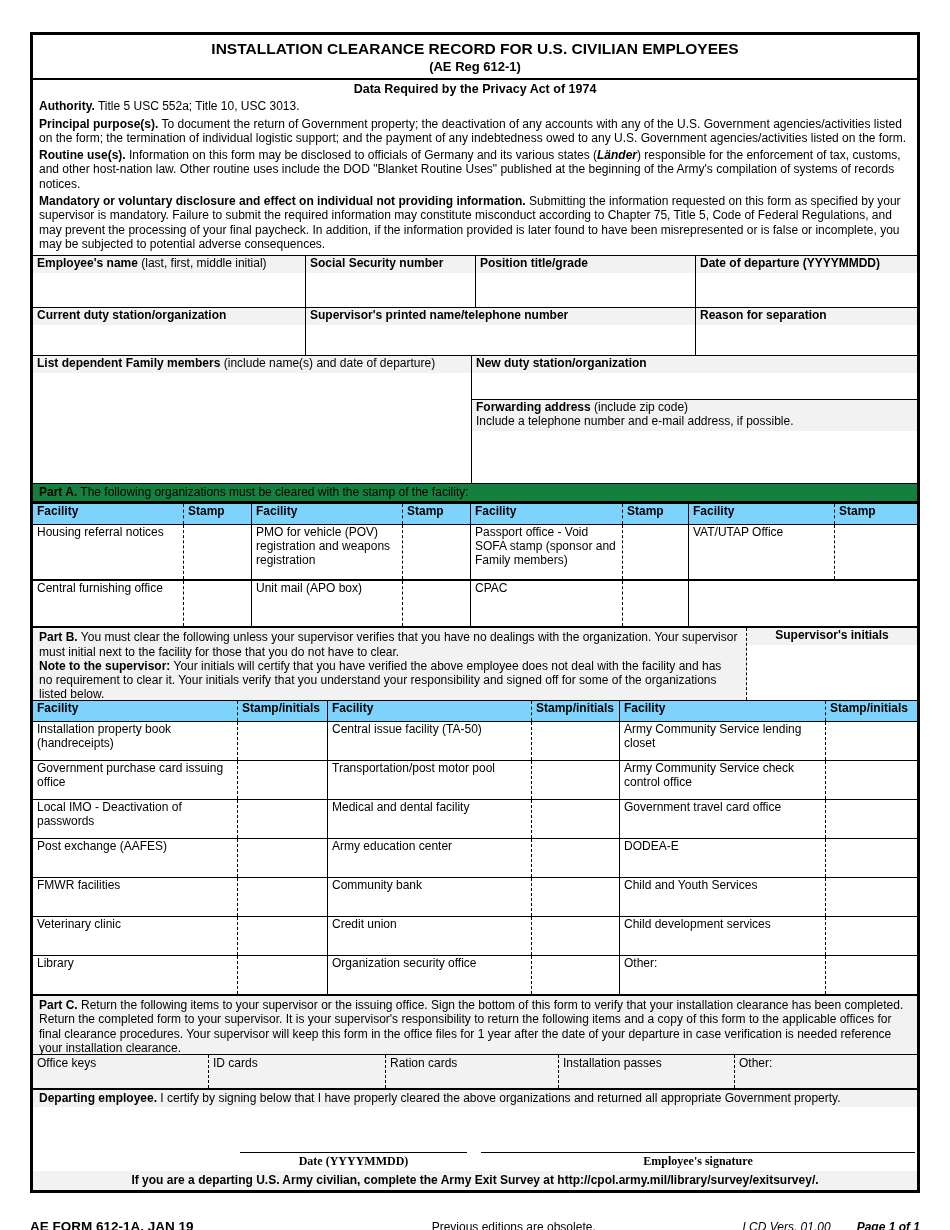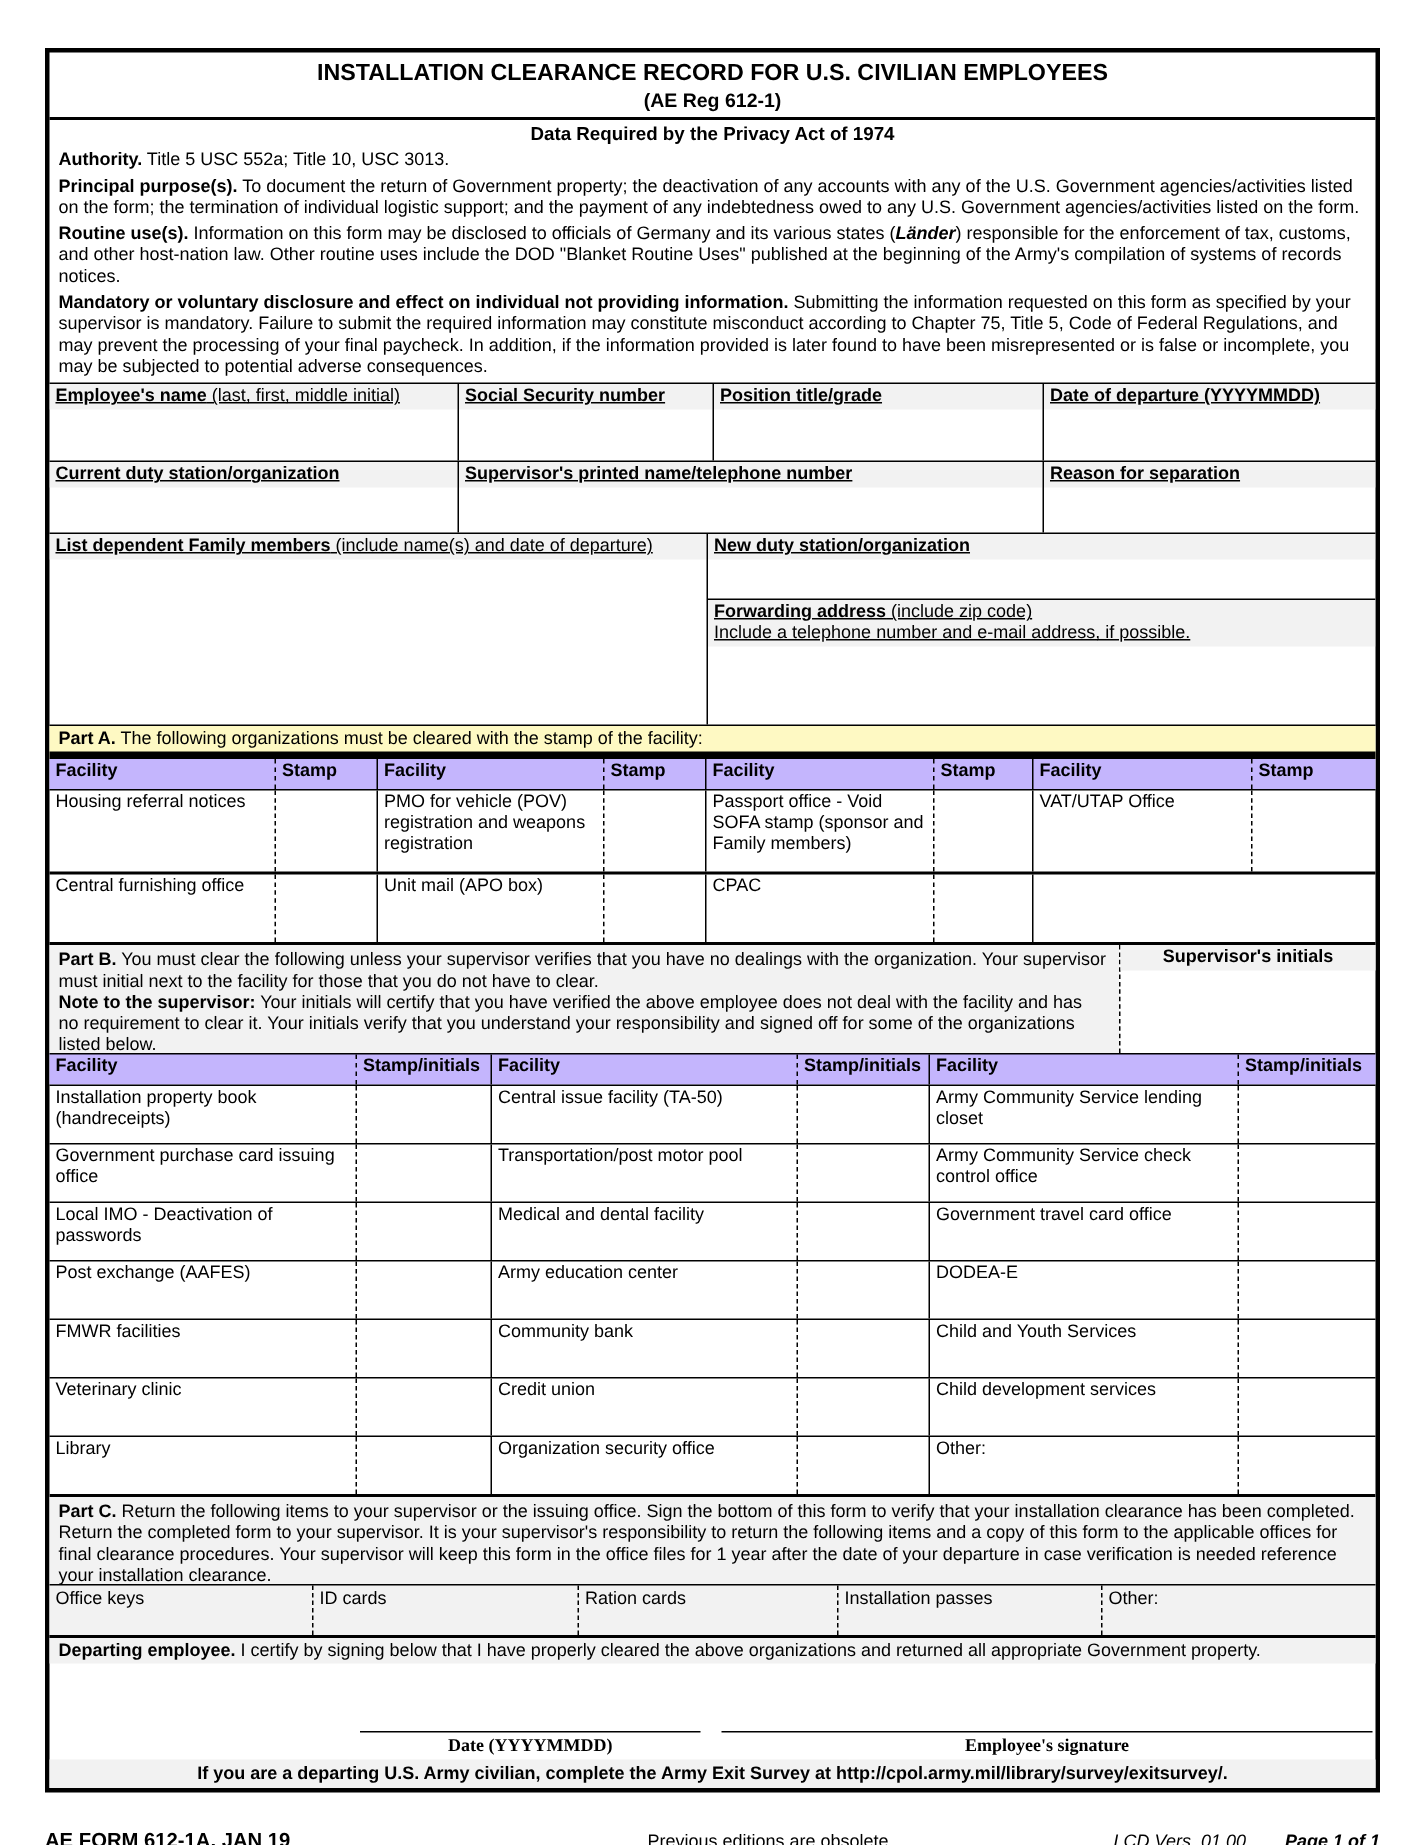--- a/index.html
+++ b/index.html
@@ -23,7 +23,7 @@
   .row1 { grid-template-columns: 272px 170px 220px 222px; height: 52px; border-bottom: 1px solid #000; }
   .row2 { grid-template-columns: 272px 390px 222px; height: 48px; border-bottom: 1px solid #000; }
   .famrow { grid-template-columns: 438px 446px; height: 128px; border-bottom: 1px solid #000; }
-  .cell { border-left: 1px solid #000; overflow: hidden; display: flex; flex-direction: column; text-decoration: underline; }
+  .cell { border-left: 1px solid #000; overflow: hidden; display: flex; flex-direction: column; }
   .cell.first { border-left: none; }
   .lbl { background: #f2f2f2; padding: 1px 4px 2px; line-height: 13.8px; }
   .blank { flex: 1; }

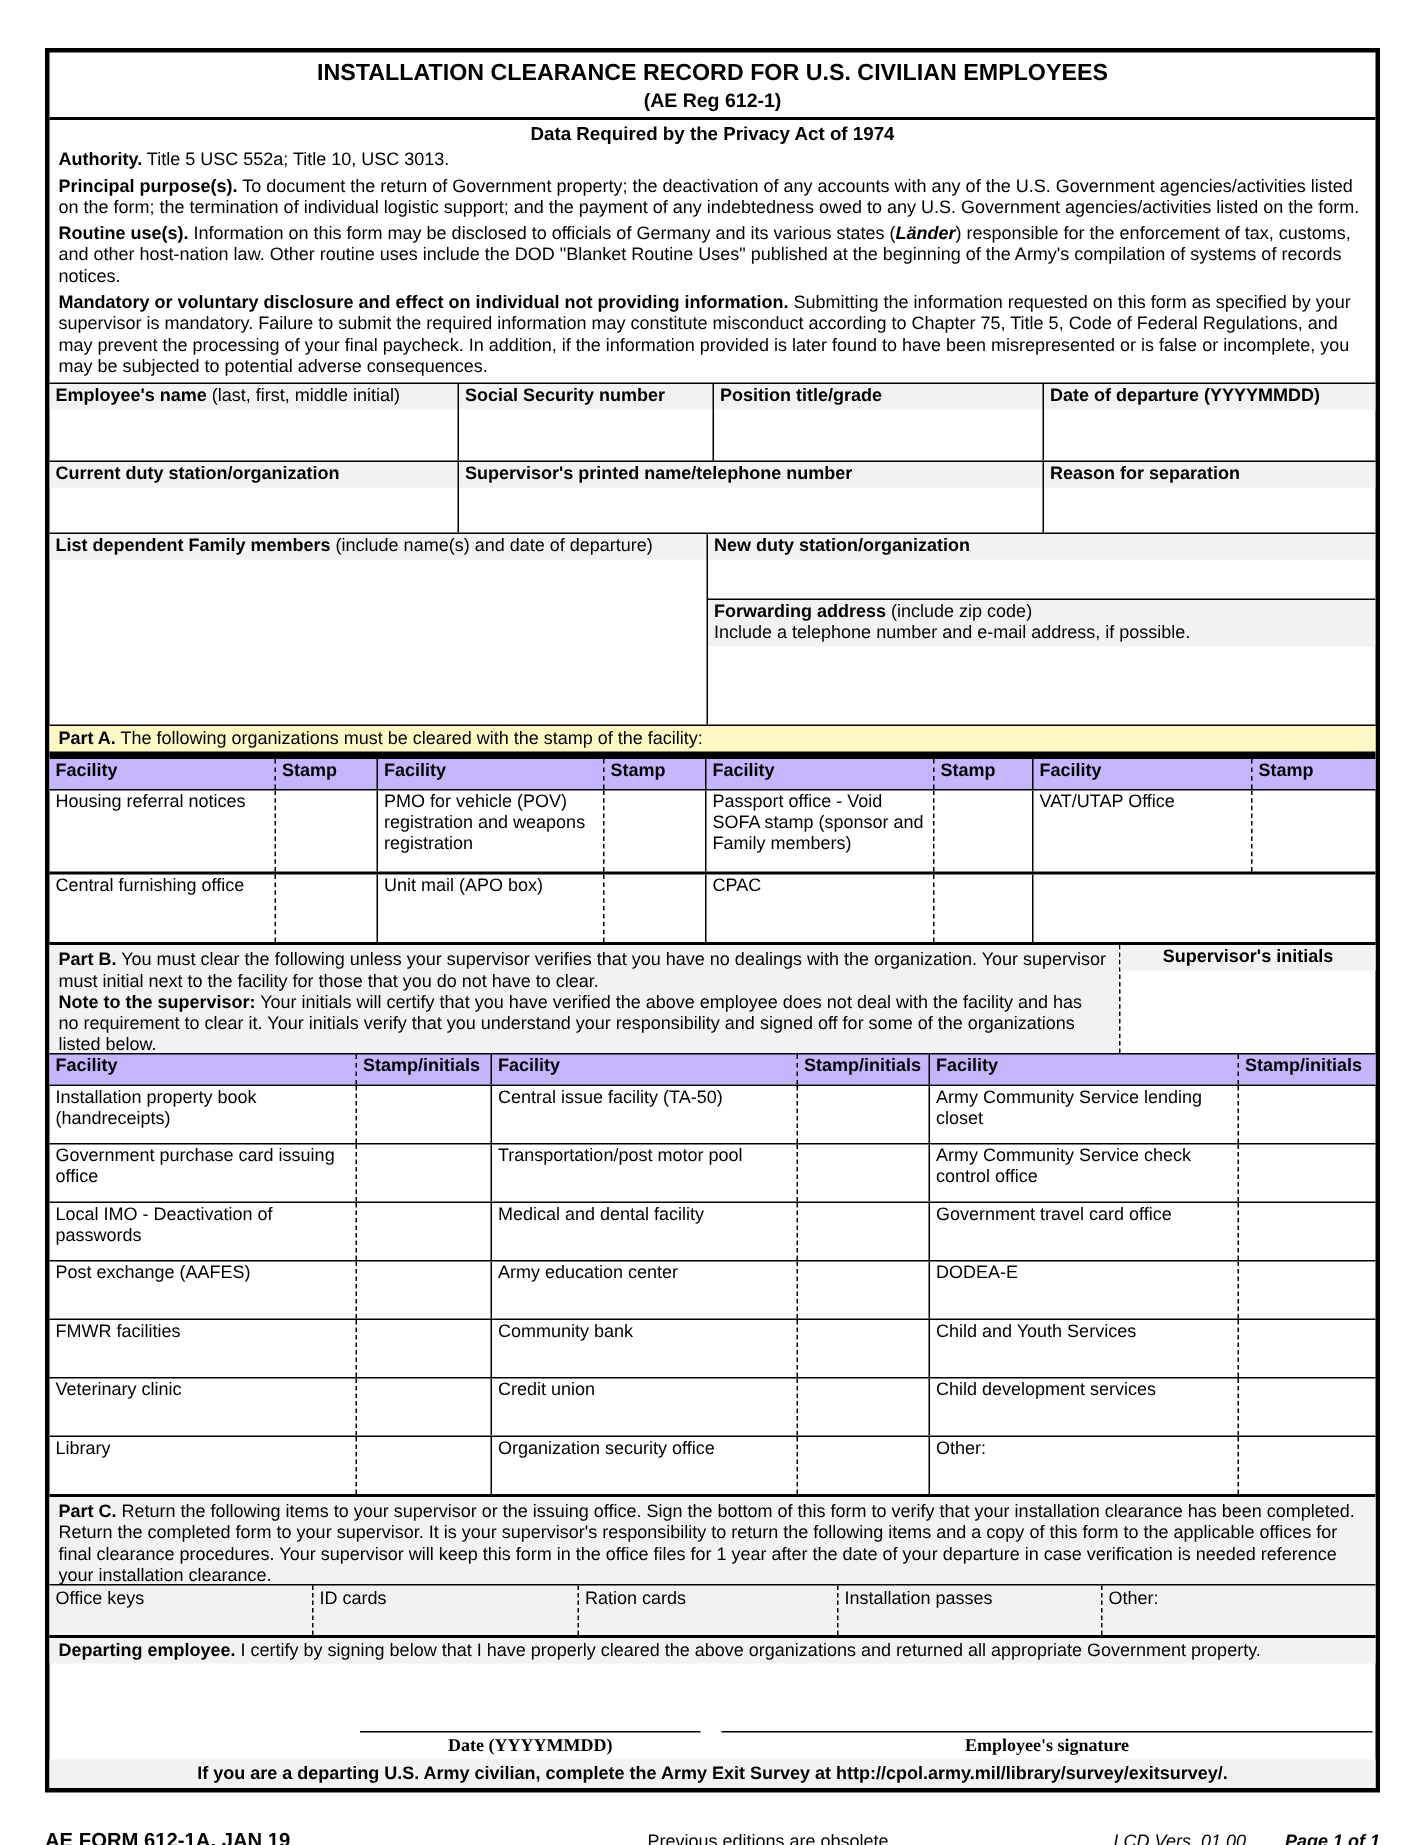--- a/index.html
+++ b/index.html
@@ -31,7 +31,7 @@
   .fam-right .nd { height: 44px; border-bottom: 1px solid #000; }
   .fam-right .fw { height: 83px; }
 
-  .band { background: #fef9c3; border-bottom: 5px solid #000000; padding: 1px 6px 2px; }
+  .band { background: #15803d; border-bottom: 3px solid #000000; padding: 1px 6px 2px; }
 
   .pa { grid-template-columns: 150px 68px 151px 68px 152px 66px 146px 81px; }
   .pb { grid-template-columns: 204px 90px 204px 88px 206px 90px; }

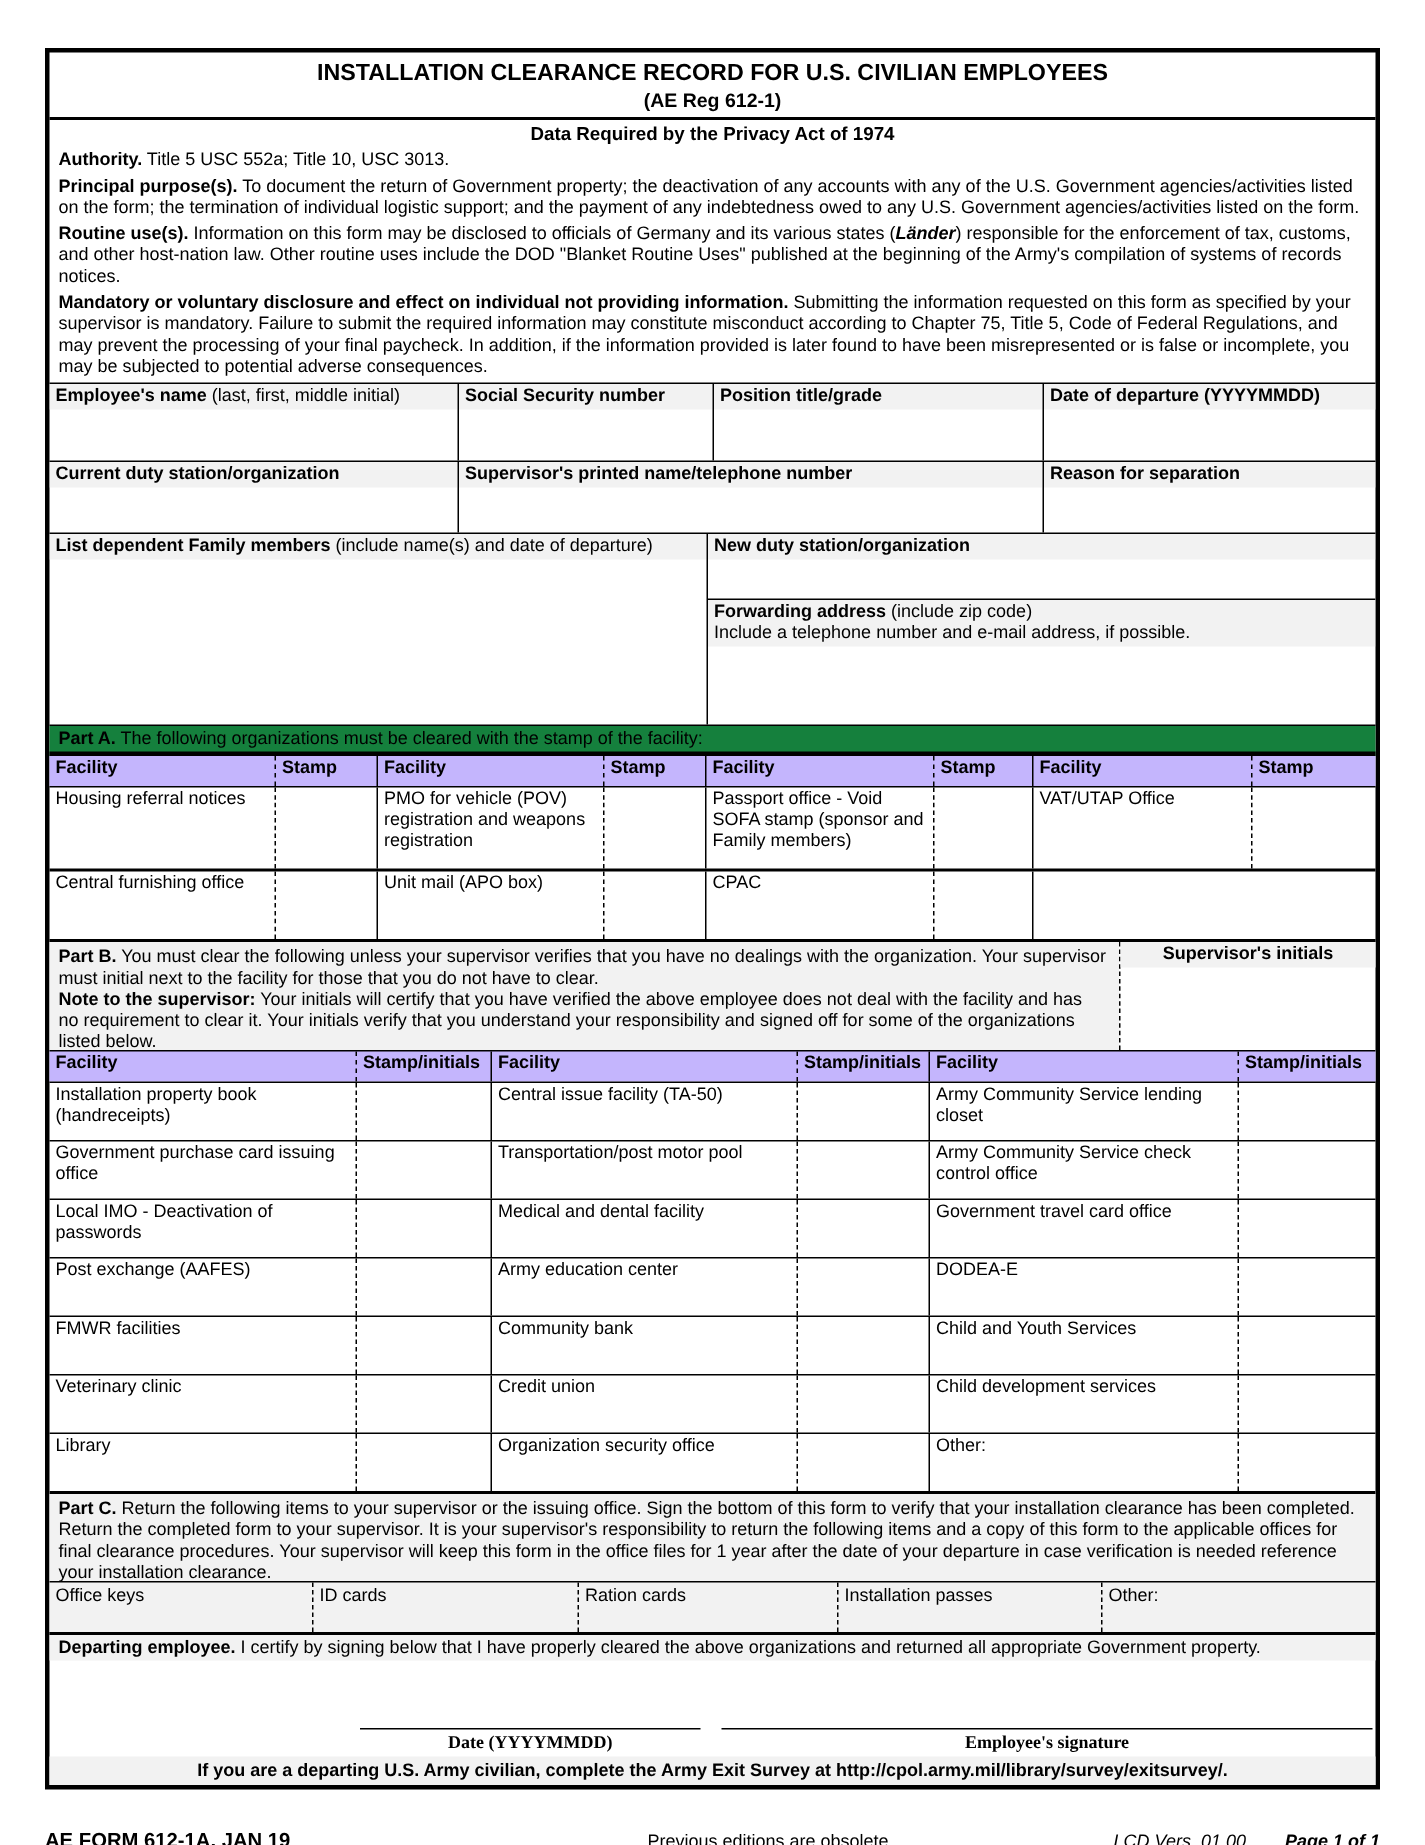--- a/index.html
+++ b/index.html
@@ -35,7 +35,7 @@
 
   .pa { grid-template-columns: 150px 68px 151px 68px 152px 66px 146px 81px; }
   .pb { grid-template-columns: 204px 90px 204px 88px 206px 90px; }
-  .hrow { background: #c4b5fd; }
+  .hrow { background: #7dd3fc; }
   .hrow .c { font-weight: bold; }
   .c { border-left: 1px solid #000; padding: 1px 4px 2px; line-height: 13.8px; overflow: hidden; }
   .c.first { border-left: none; }

